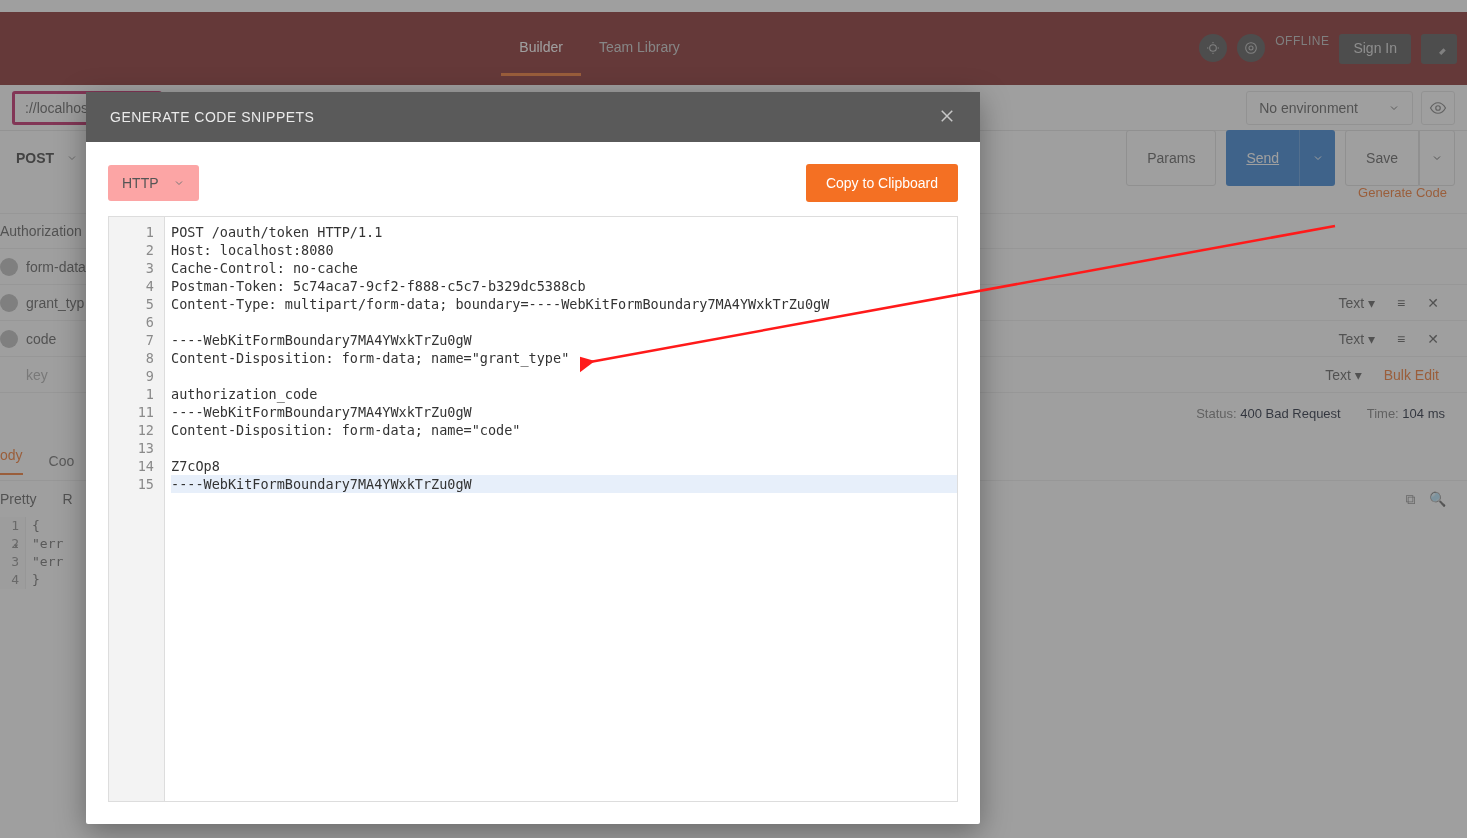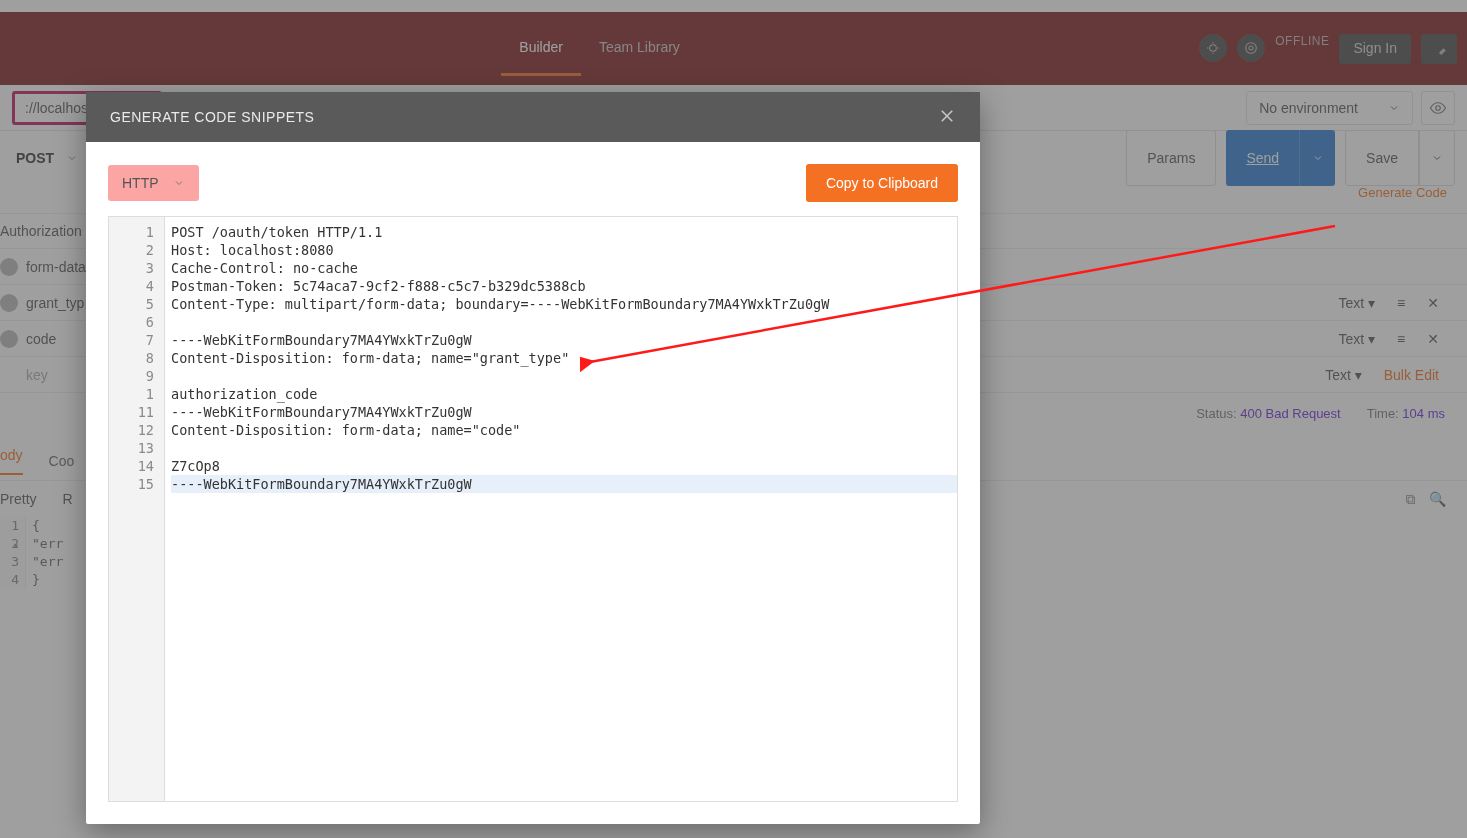--- a/index.html
+++ b/index.html
@@ -75,7 +75,7 @@
   .bg-tabs { display: flex; gap: 26px; padding-left: 0; height: 40px; align-items: center; color: #666; font-size: 14px; margin-top: 8px; border-bottom: 1px solid #eee; }
   .bg-tabs .active { color: #f47023; border-bottom: 2px solid #f47023; padding-bottom: 10px; }
   .status-row { display: flex; justify-content: flex-end; gap: 26px; padding: 0 22px; color: #777; align-items: center; height: 40px; font-size: 13px; }
-  .status-row .val { color: #6d28d9; text-align: right; }
+  .status-row .val { color: #0f172a; text-align: right; }
   .pretty-row { display: flex; gap: 26px; padding-left: 0; align-items: center; height: 36px; color: #555; }
   .pretty-row .right-icons { margin-left: auto; display: flex; gap: 14px; padding-right: 20px; color: #888; }
   .resp-gutter { display: flex; font-family: monospace; font-size: 13px; color: #666; }

